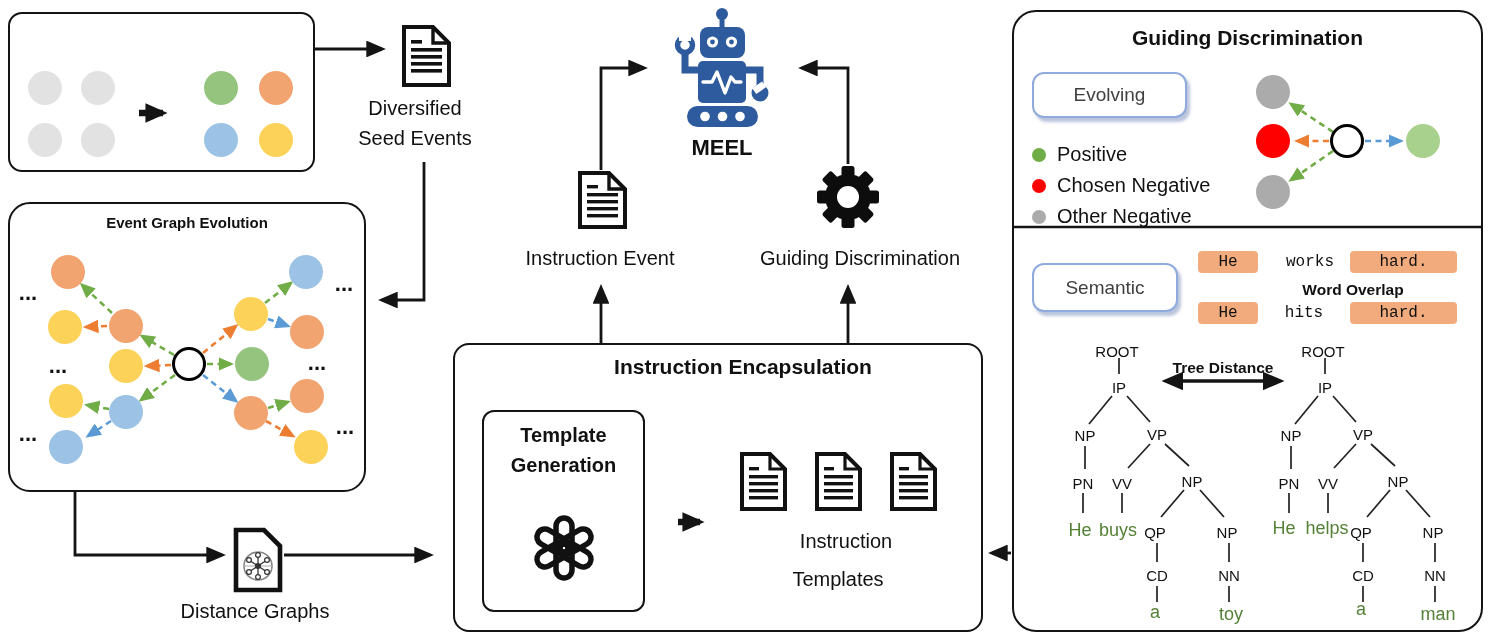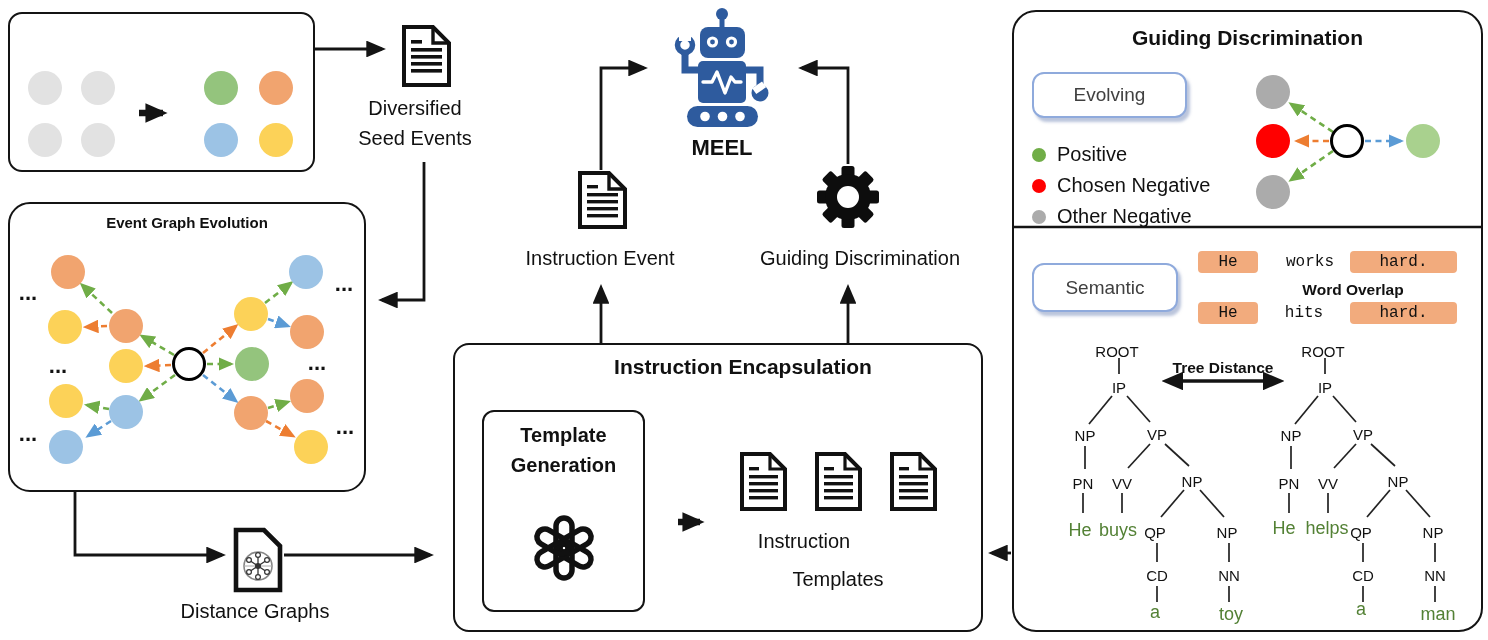--- a/index.html
+++ b/index.html
@@ -341,7 +341,7 @@
   <div class="lbl bold" style="left:482px;top:424px;width:163px;font-size:20px;">Template</div>
   <div class="lbl bold" style="left:482px;top:454px;width:163px;font-size:20px;">Generation</div>
 
-  <div class="lbl" style="left:724px;top:530px;width:160px;font-size:20px;">Instruction</div>
+  <div class="lbl" style="left:766px;top:530px;width:160px;font-size:20px;">Instruction</div>
   <div class="lbl" style="left:758px;top:568px;width:160px;font-size:20px;">Templates</div>
 
   <div class="lbl bold" style="left:1012px;top:26px;width:471px;font-size:21px;">Guiding Discrimination</div>

